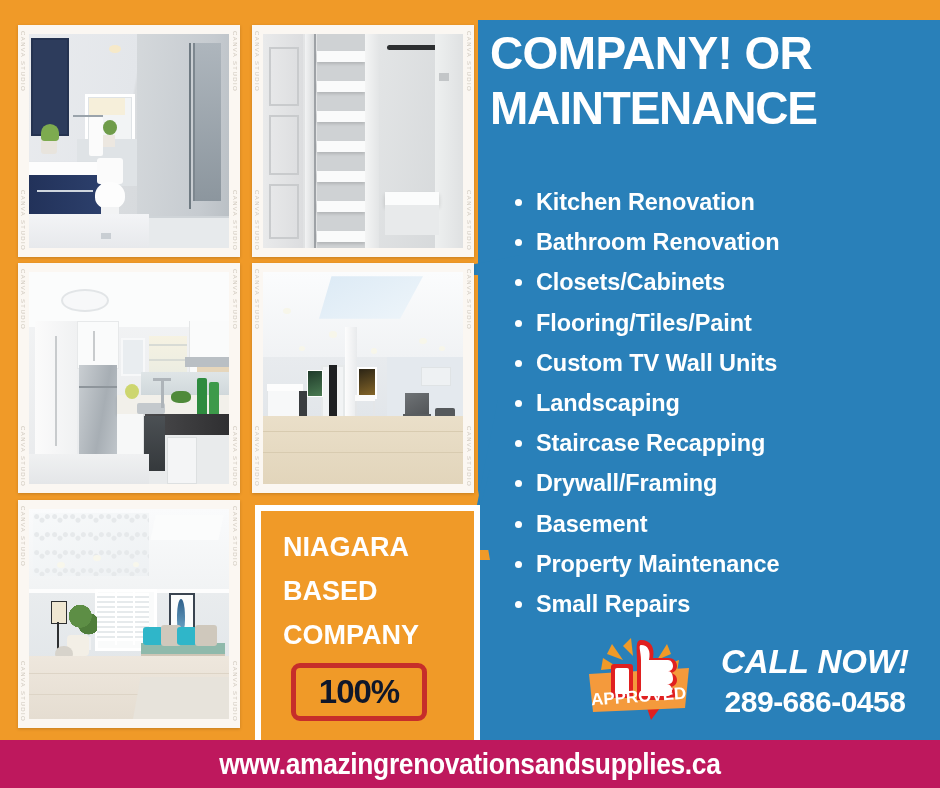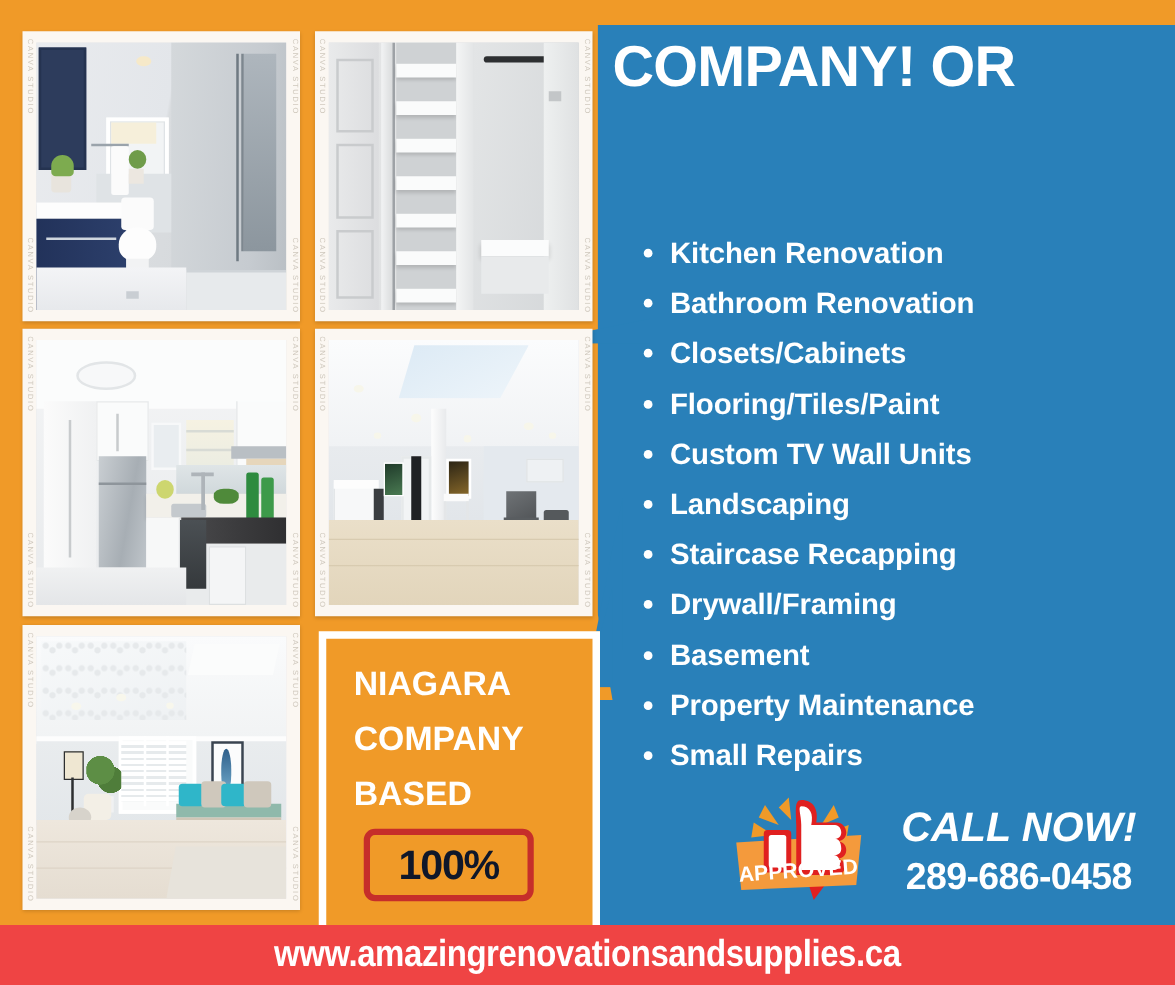--- a/index.html
+++ b/index.html
@@ -386,6 +386,7 @@
 
   <div class="head">
     <span>COMPANY! OR</span>
+    <span class="l2">MAINTENANCE</span>
   </div>
 
   <ul class="services">

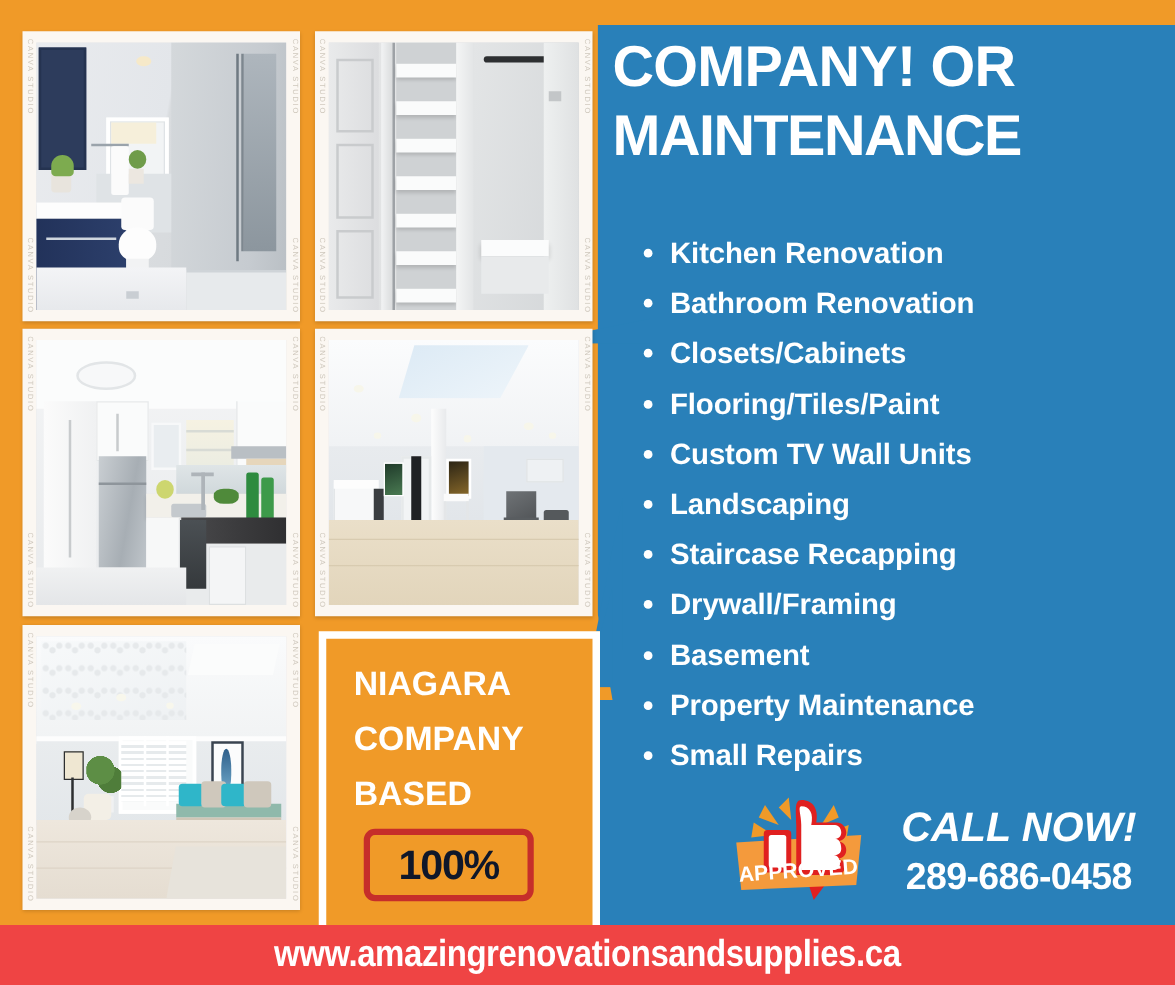--- a/index.html
+++ b/index.html
@@ -405,8 +405,8 @@
 
   <div class="niagara">
     <div class="nl">NIAGARA</div>
+    <div class="nl">BASED</div>
     <div class="nl">COMPANY</div>
-    <div class="nl">BASED</div>
     <div class="stamp">100%</div>
   </div>
 

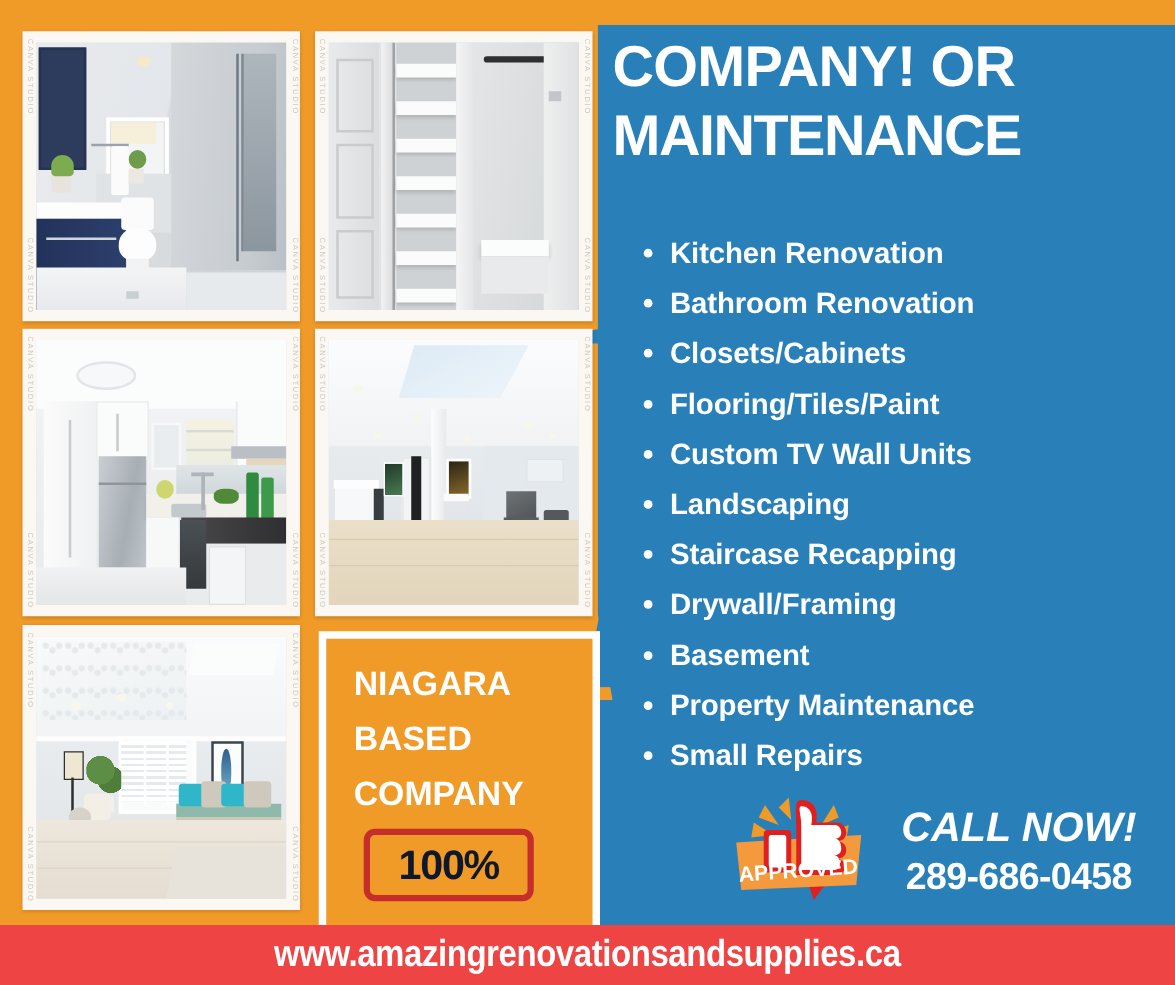--- a/index.html
+++ b/index.html
@@ -107,7 +107,7 @@
   
   .urlbar{
     position:absolute; left:0; top:740px; width:940px; height:48px;
-    background:#ef4444; display:flex; align-items:center; justify-content:center;
+    background:#be185d; display:flex; align-items:center; justify-content:center;
   }
   .urlbar span{
     color:#ffffff; font-weight:bold; font-size:30px;

